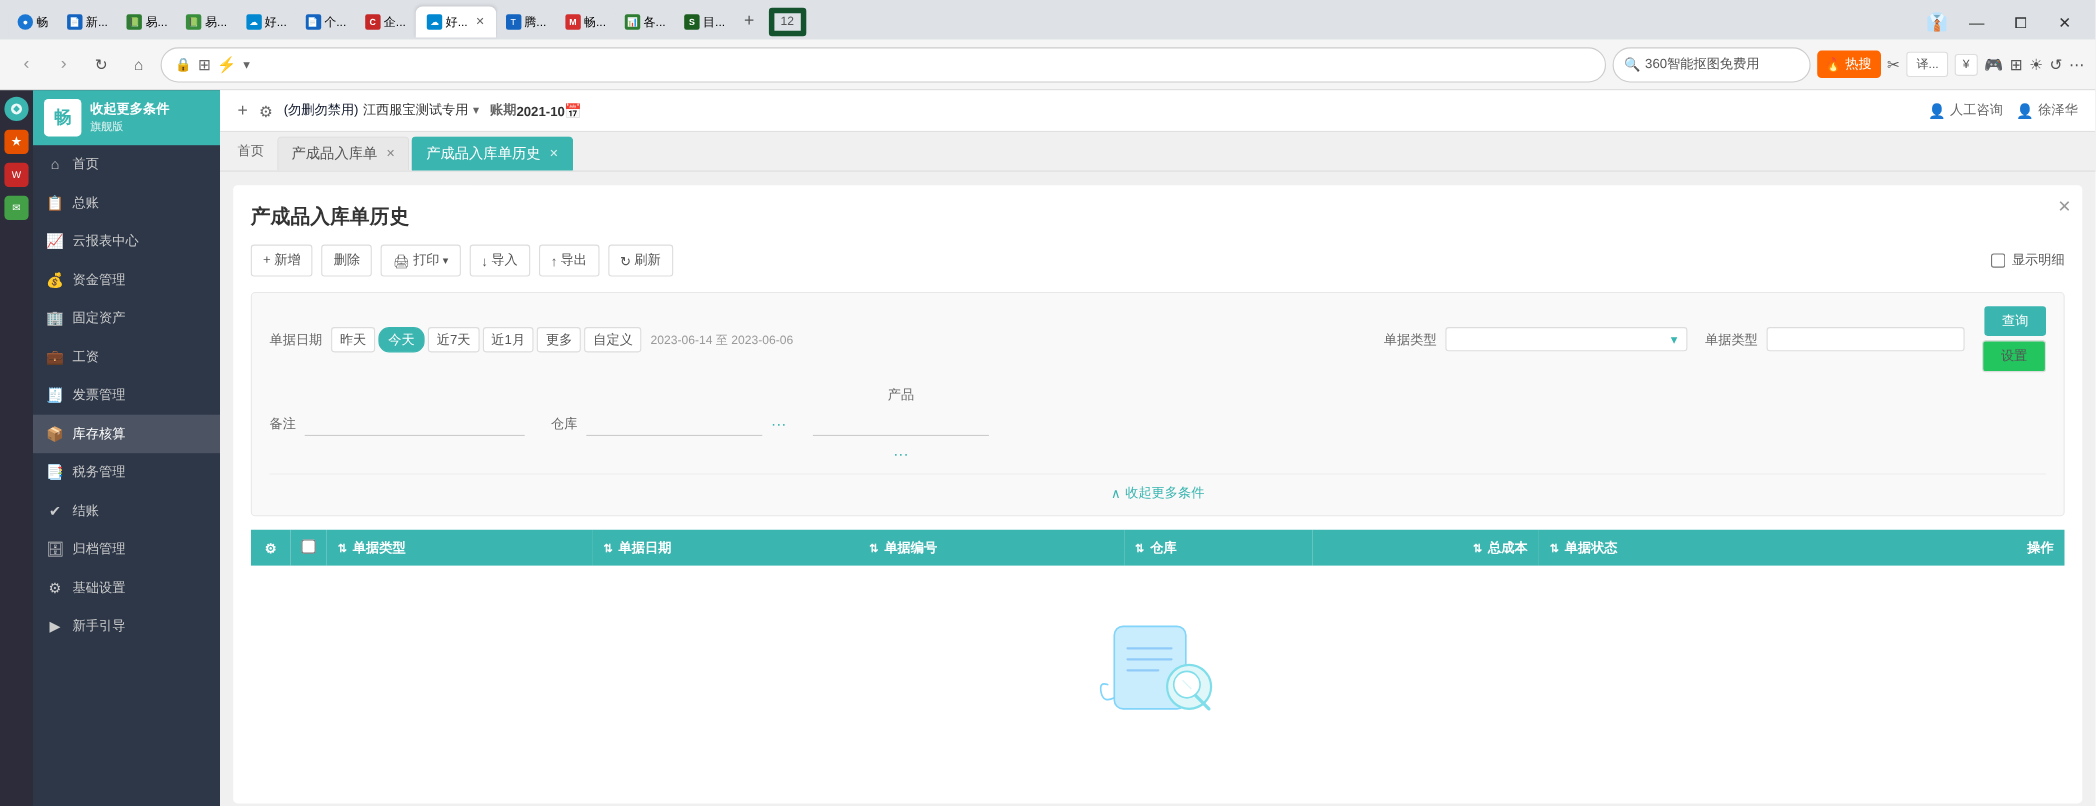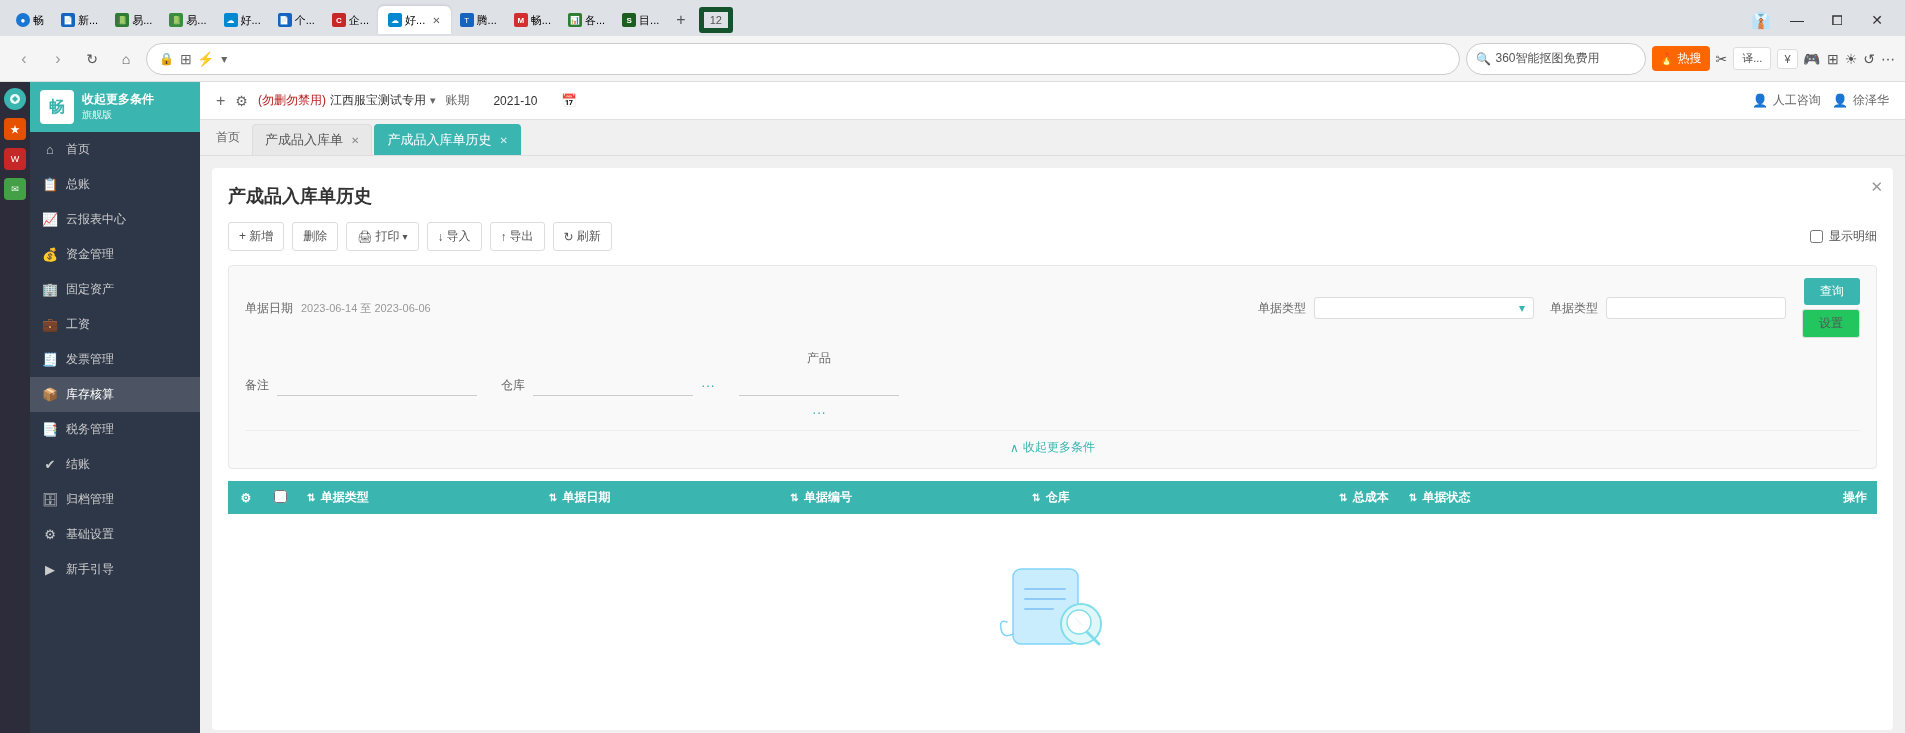--- a/index.html
+++ b/index.html
@@ -208,7 +208,7 @@
       <span style="font-size:16px;color:#666;cursor:pointer;">+</span>
       <span style="font-size:14px;color:#666;cursor:pointer;">⚙</span>
       <div style="display:flex;align-items:center;gap:4px;cursor:pointer;">
-        <span style="color:#b91c1c;font-size:12px;text-align:center;">(勿删勿禁用)</span>
+        <span style="color:#0f172a;font-size:12px;text-align:center;">(勿删勿禁用)</span>
         <span style="color:#333;font-size:12px;">江西服宝测试专用</span>
         <span style="color:#666;font-size:11px;">▾</span>
       </div>

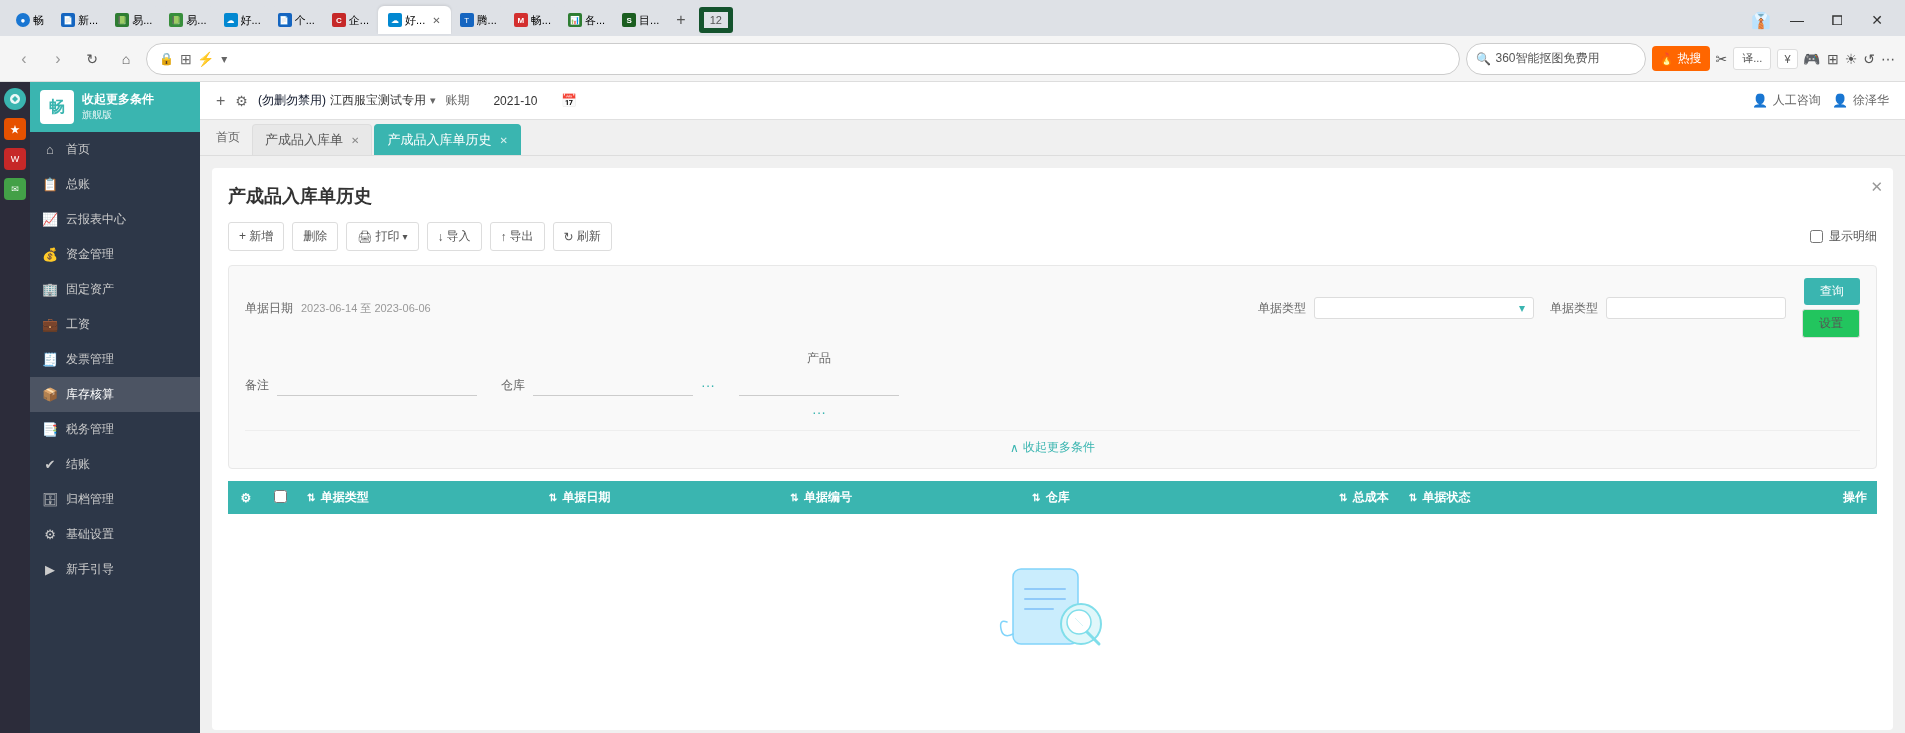--- a/index.html
+++ b/index.html
@@ -212,7 +212,7 @@
         <span style="color:#333;font-size:12px;">江西服宝测试专用</span>
         <span style="color:#666;font-size:11px;">▾</span>
       </div>
-      <div style="display:flex;align-items:center;gap:24px;">
+      <div style="display:flex;align-items:center;gap:0;font-weight:bold;">
         <span style="color:#666;font-size:12px;">账期</span>
         <span style="color:#333;font-size:12px;">2021-10</span>
         <span style="color:#666;font-size:13px;cursor:pointer;">📅</span>

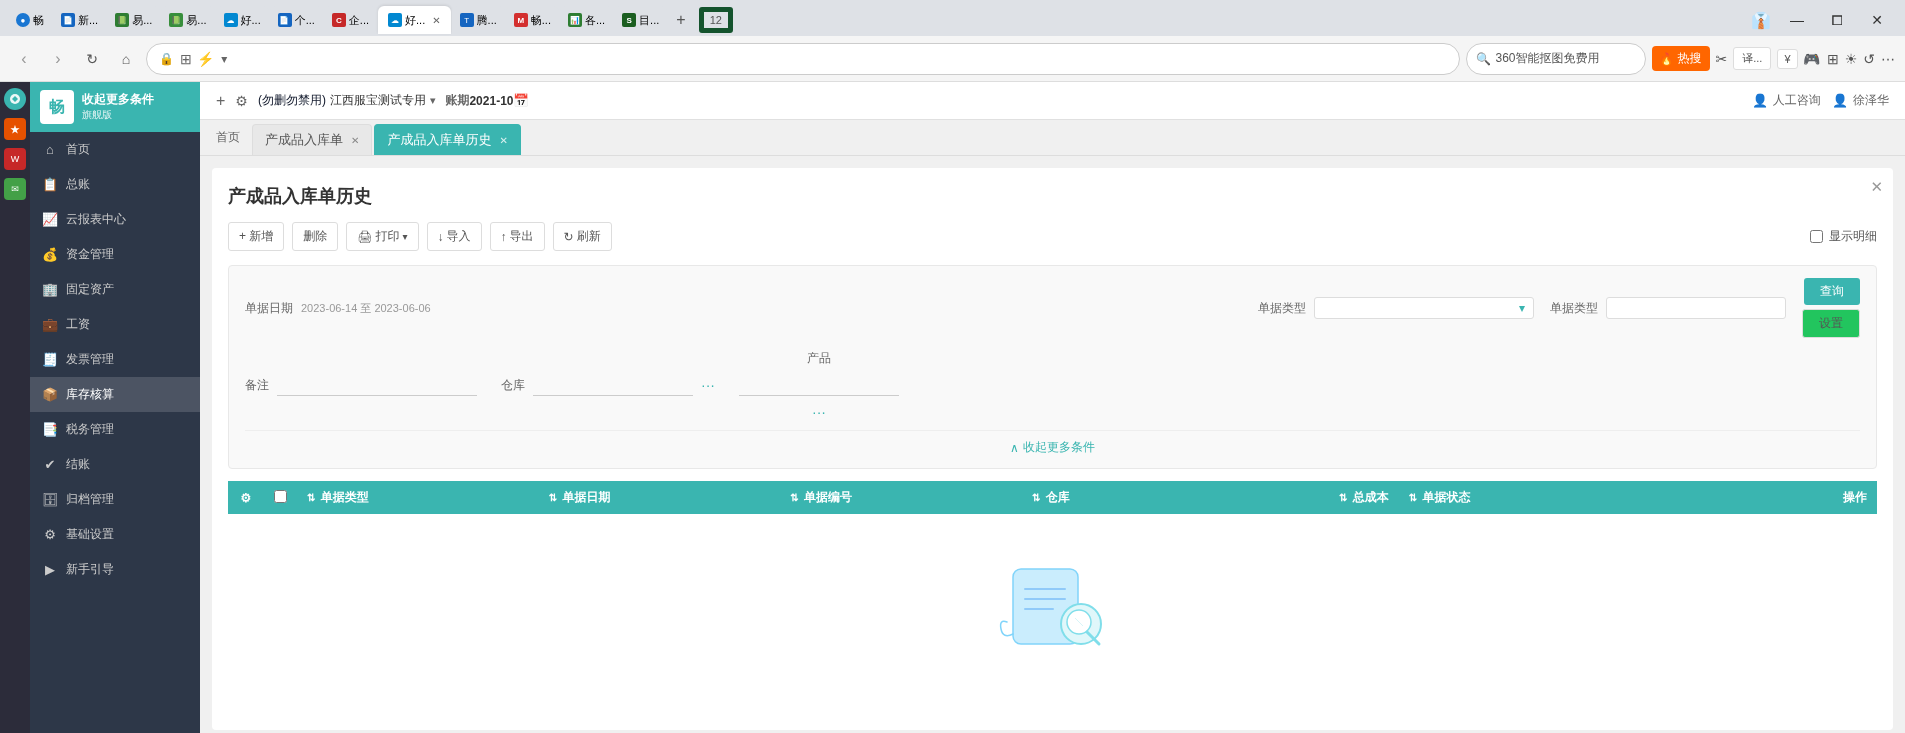--- a/index.html
+++ b/index.html
@@ -283,6 +283,14 @@
           <div style="display:flex;align-items:center;gap:16px;margin-bottom:12px;">
             <div style="display:flex;align-items:center;gap:8px;flex-wrap:wrap;">
               <span style="font-size:12px;color:#666;white-space:nowrap;">单据日期</span>
+              <div style="display:flex;align-items:center;gap:3px;">
+                <button style="padding:2px 7px;font-size:12px;border:1px solid #ddd;background:#fff;border-radius:3px;cursor:pointer;color:#555;">昨天</button>
+                <button style="padding:2px 8px;font-size:12px;border:1px solid #3ab5b0;background:#3ab5b0;border-radius:10px;cursor:pointer;color:#fff;">今天</button>
+                <button style="padding:2px 7px;font-size:12px;border:1px solid #ddd;background:#fff;border-radius:3px;cursor:pointer;color:#555;">近7天</button>
+                <button style="padding:2px 7px;font-size:12px;border:1px solid #ddd;background:#fff;border-radius:3px;cursor:pointer;color:#555;">近1月</button>
+                <button style="padding:2px 7px;font-size:12px;border:1px solid #ddd;background:#fff;border-radius:3px;cursor:pointer;color:#555;">更多</button>
+                <button style="padding:2px 7px;font-size:12px;border:1px solid #ddd;background:#fff;border-radius:3px;cursor:pointer;color:#555;">自定义</button>
+              </div>
               <span style="font-size:11px;color:#999;">2023-06-14 至 2023-06-06</span>
             </div>
 

